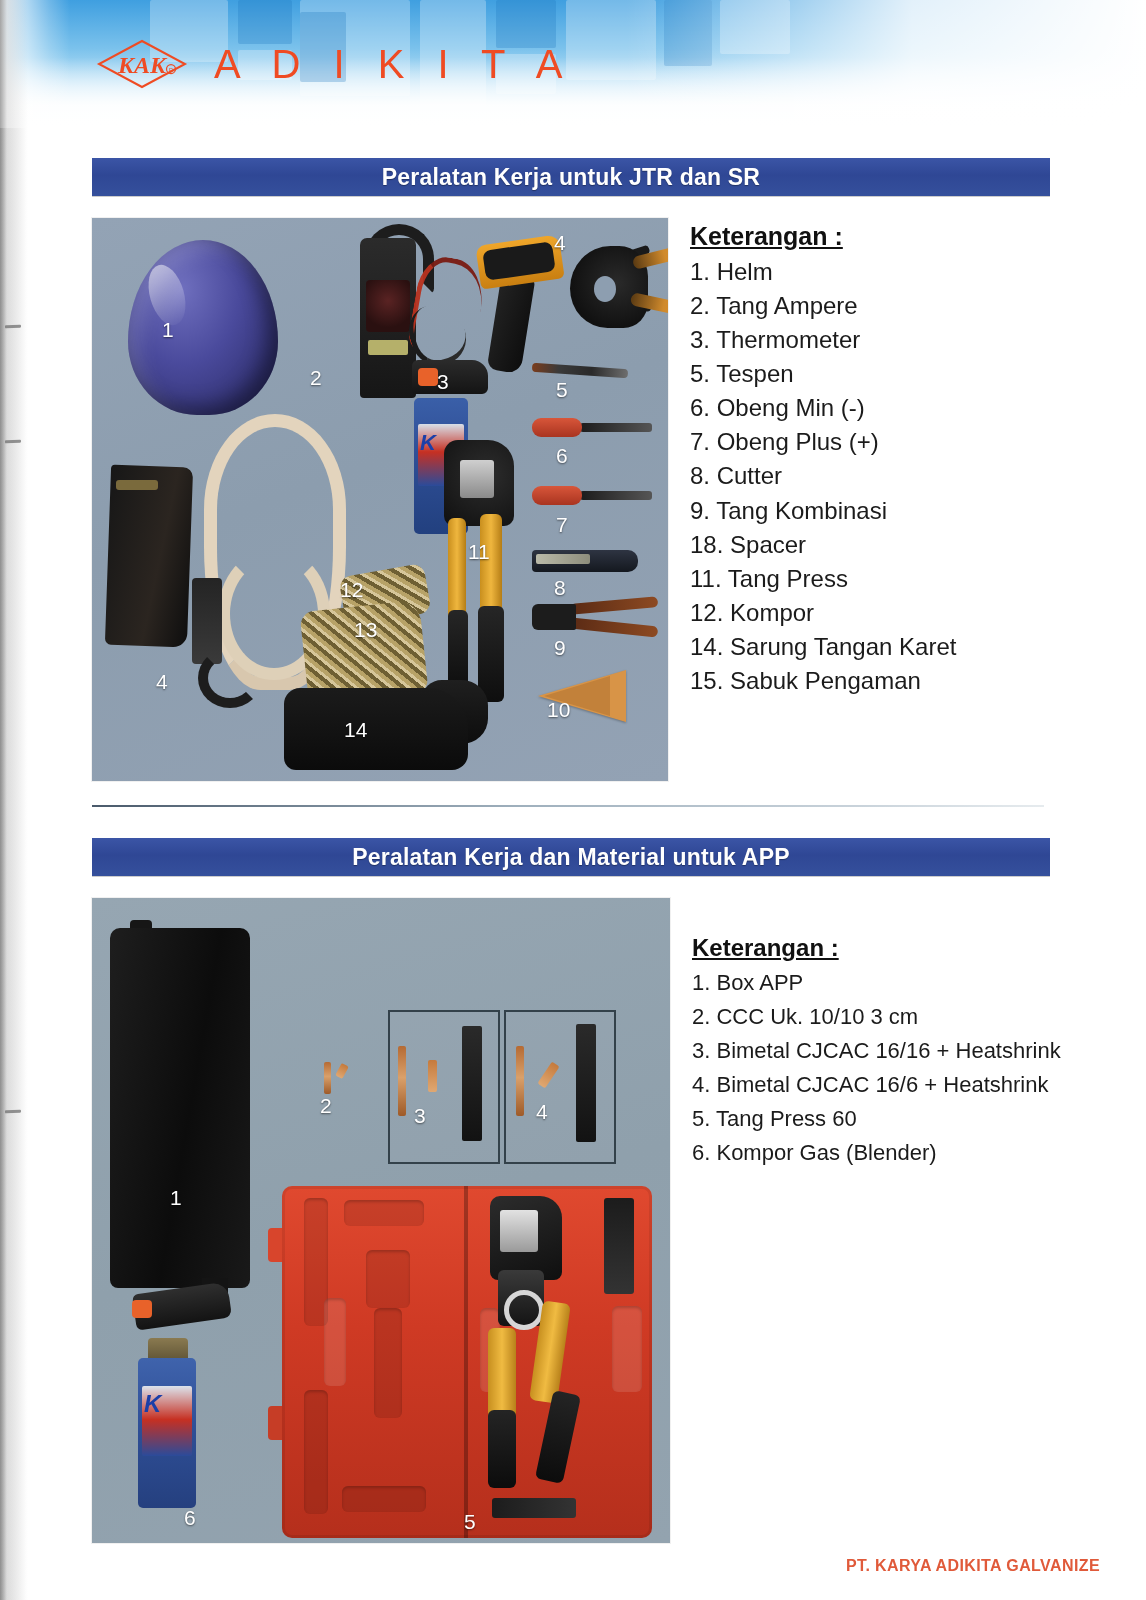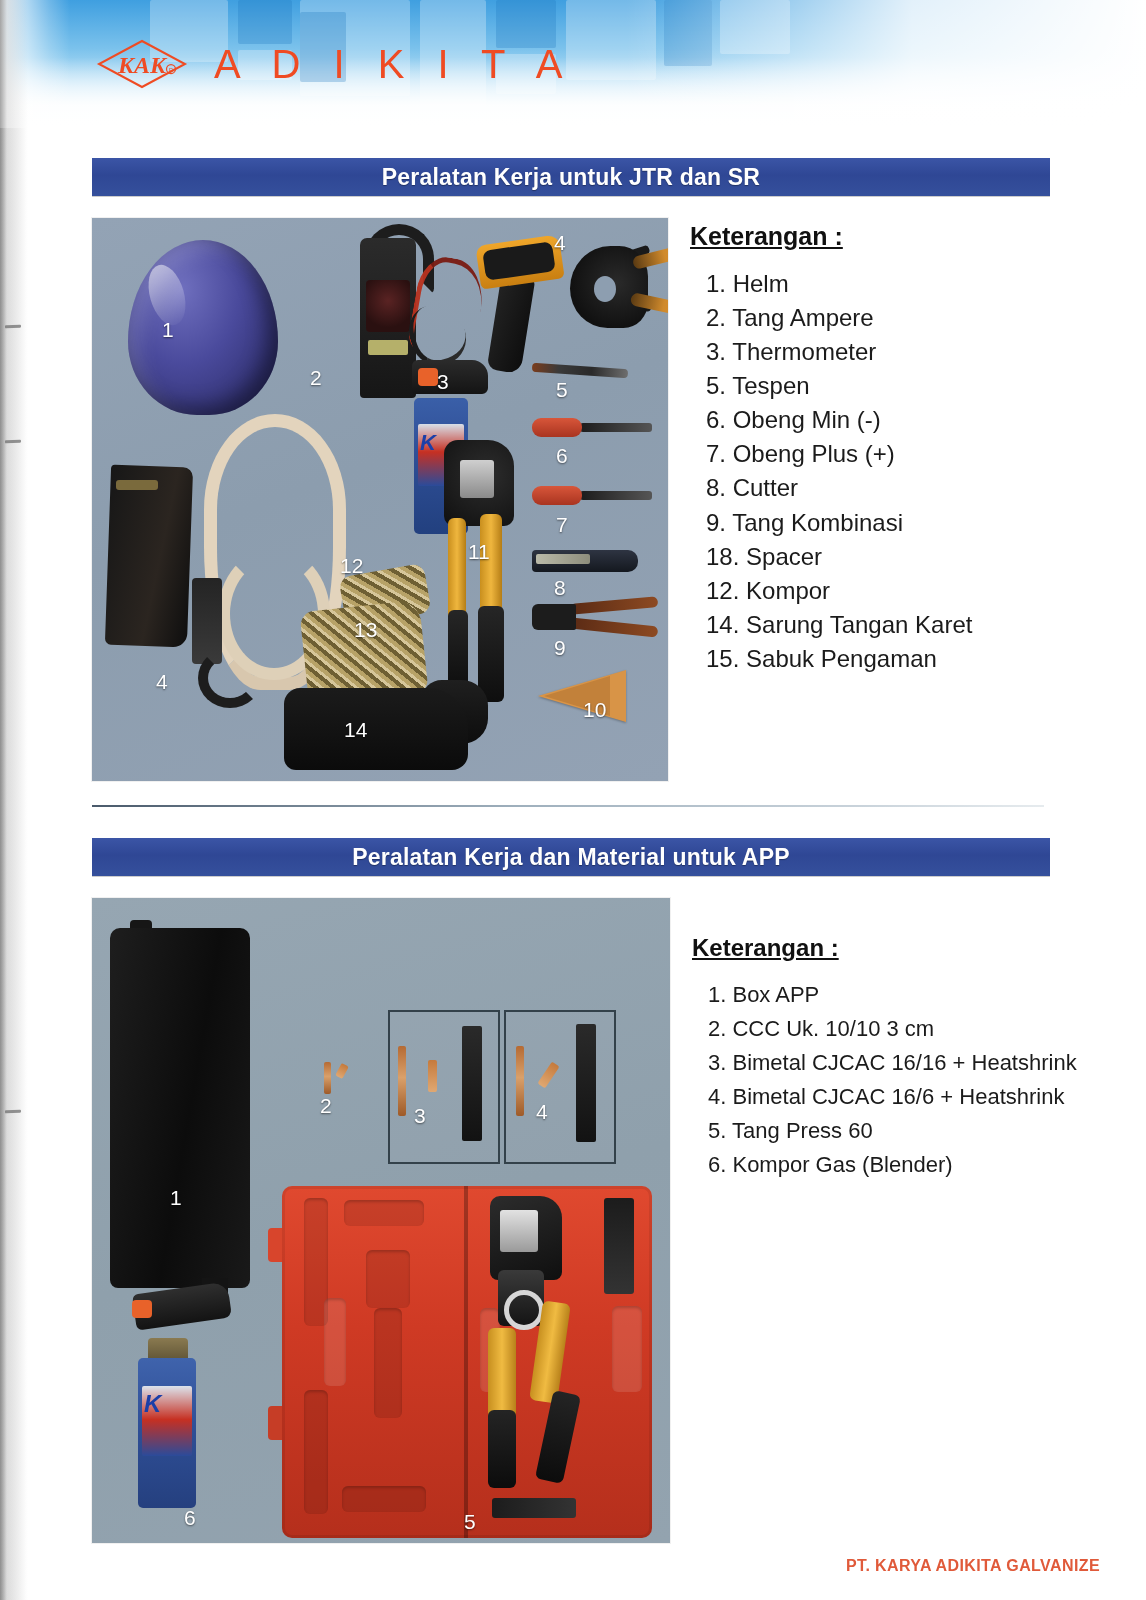--- a/index.html
+++ b/index.html
@@ -422,7 +422,7 @@
     margin-bottom: 4px;
     white-space: nowrap;
   }
-  .legend-list { list-style: none; margin: 16px; padding: 0; }
+  .legend-list { list-style: none; margin: 0; padding: 0; }
   .legend-item {
     font-size: 24px;
     color: #1b1b1b;

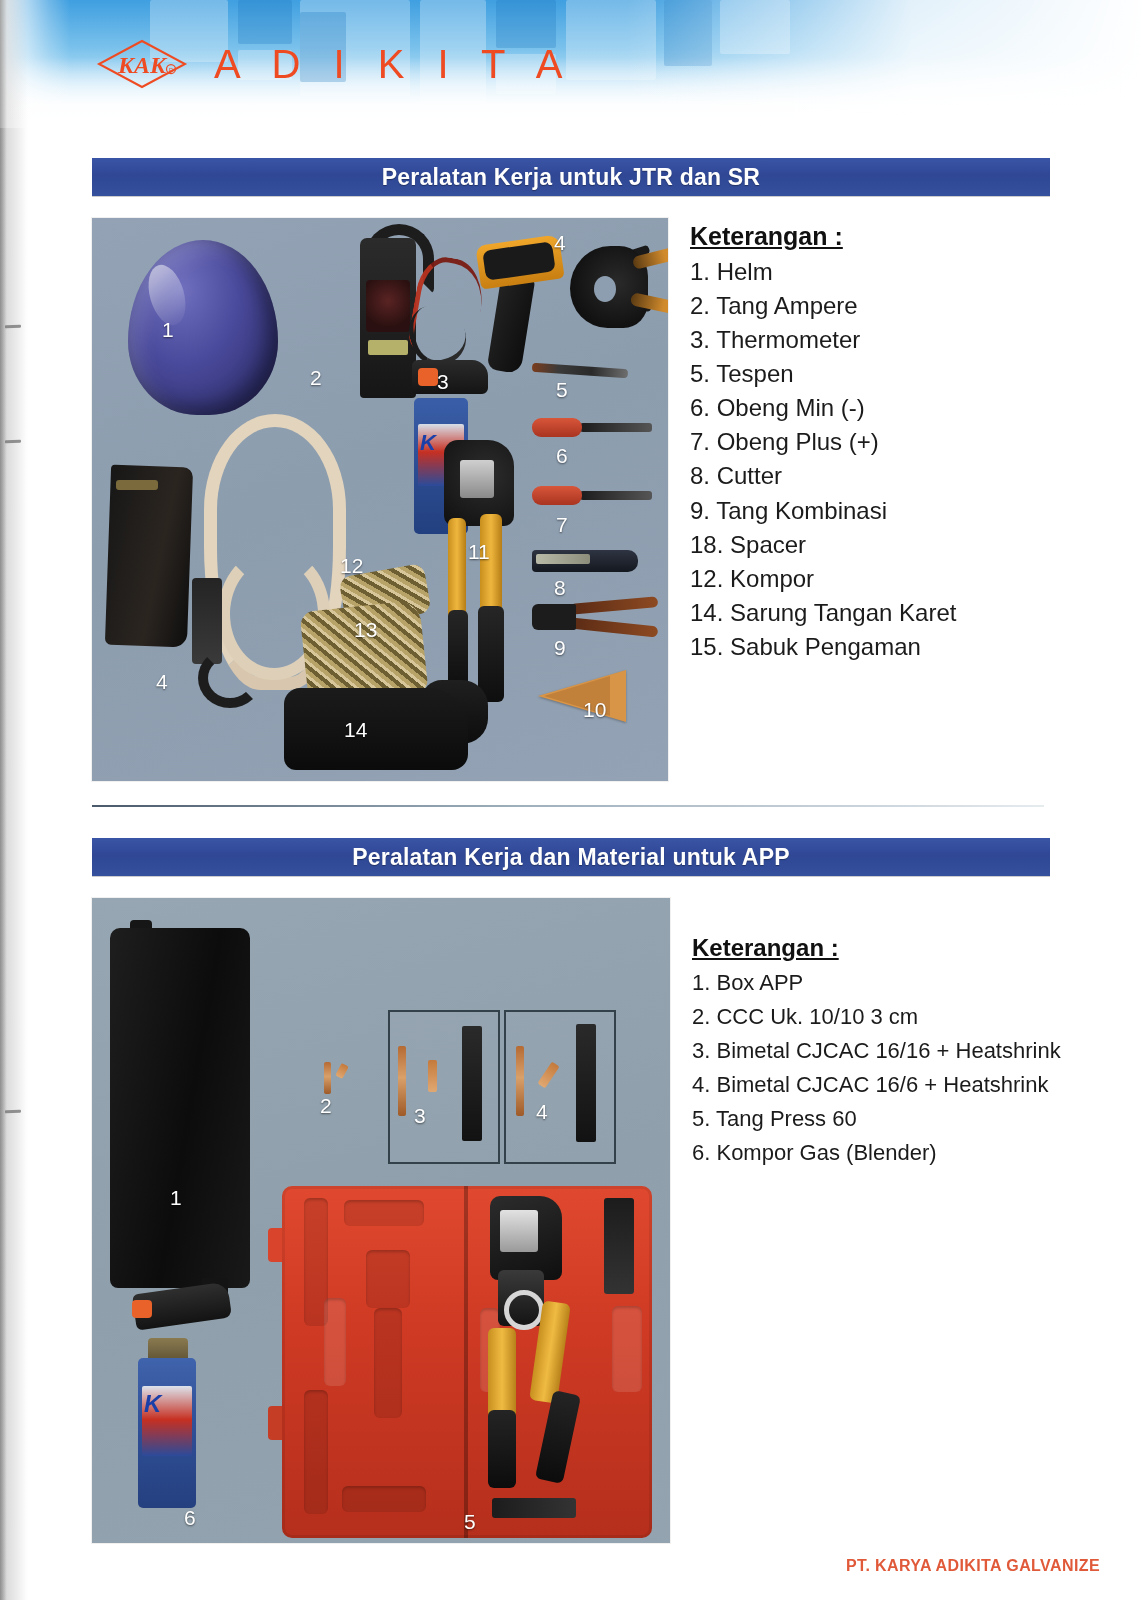--- a/index.html
+++ b/index.html
@@ -556,7 +556,7 @@
         <span class="num" style="left:462px; top:418px;">9</span>
         <span class="num" style="left:455px; top:480px;margin-left:36px;">10</span>
         <span class="num" style="left:376px; top:322px;">11</span>
-        <span class="num" style="left:248px; top:336px;">12</span>
+        <span class="num" style="left:248px; top:360px;">12</span>
         <span class="num" style="left:262px; top:400px;">13</span>
         <span class="num" style="left:252px; top:500px;">14</span>
         <span class="num" style="left:64px;  top:452px;">4</span>

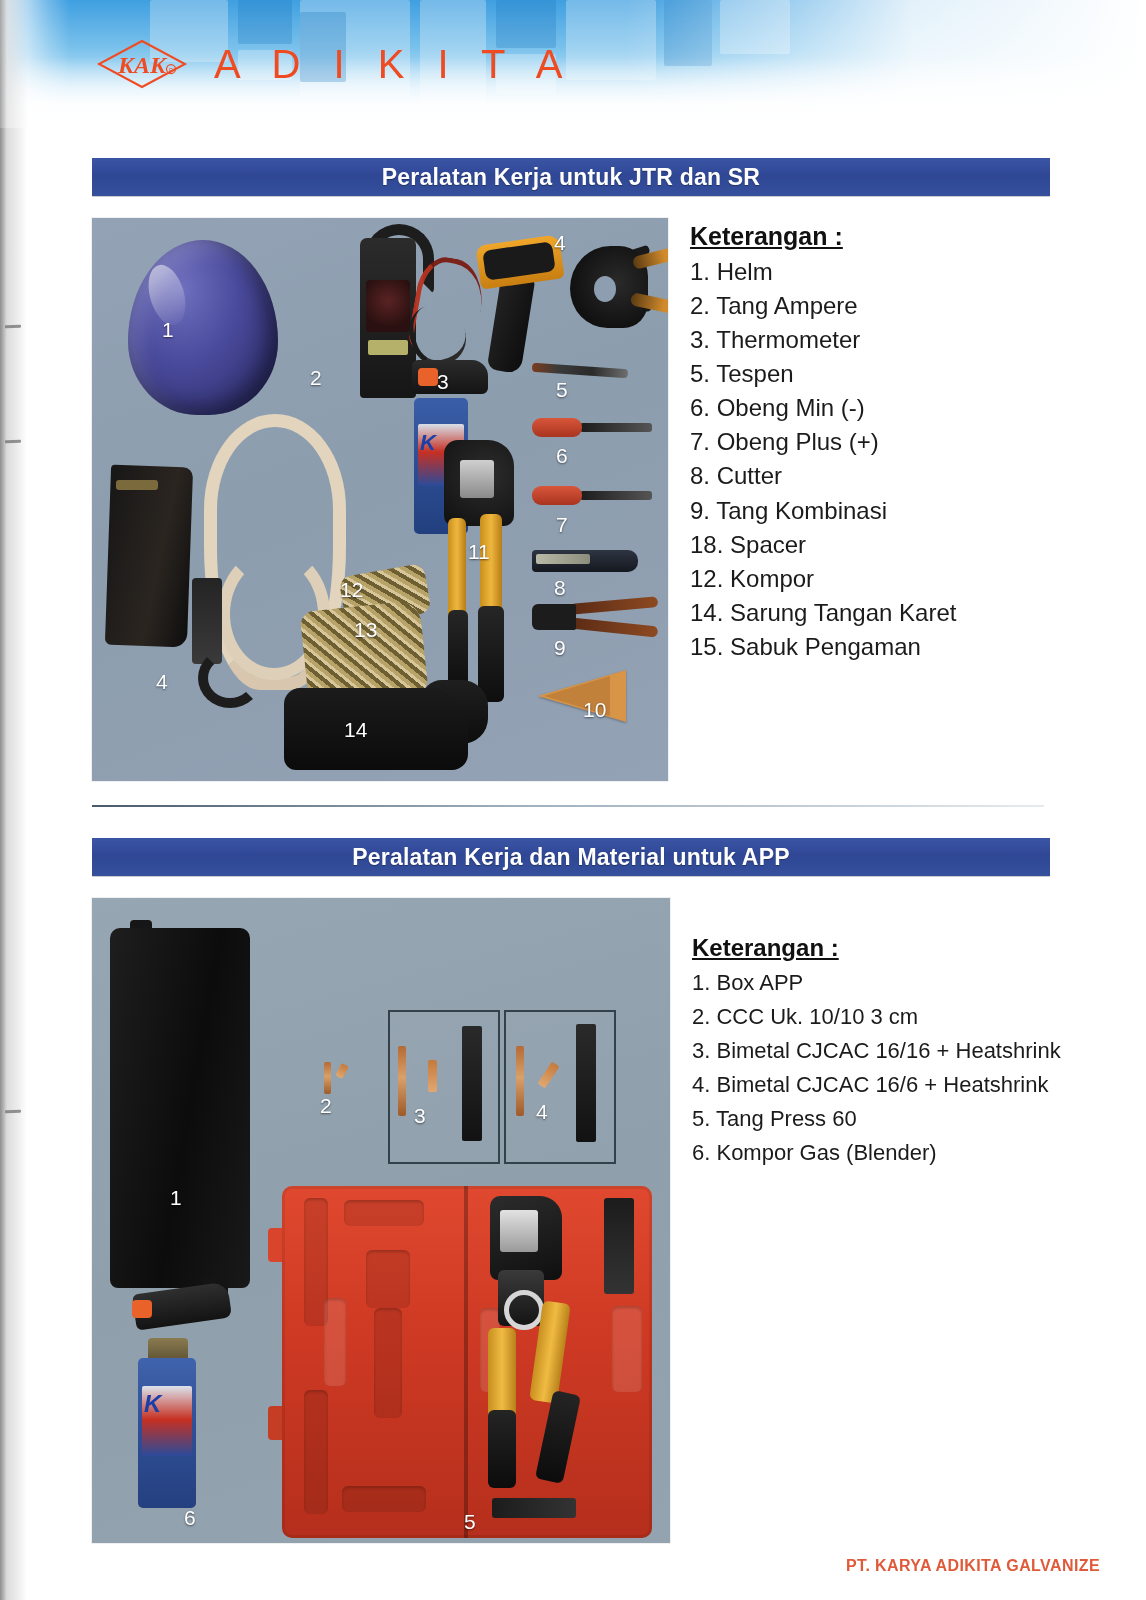--- a/index.html
+++ b/index.html
@@ -574,6 +574,7 @@
           <li class="legend-item">8. Cutter</li>
           <li class="legend-item">9. Tang Kombinasi</li>
           <li class="legend-item">18. Spacer</li>
+          <li class="legend-item">11. Tang Press</li>
           <li class="legend-item">12. Kompor</li>
           <li class="legend-item">14. Sarung Tangan Karet</li>
           <li class="legend-item">15. Sabuk Pengaman</li>

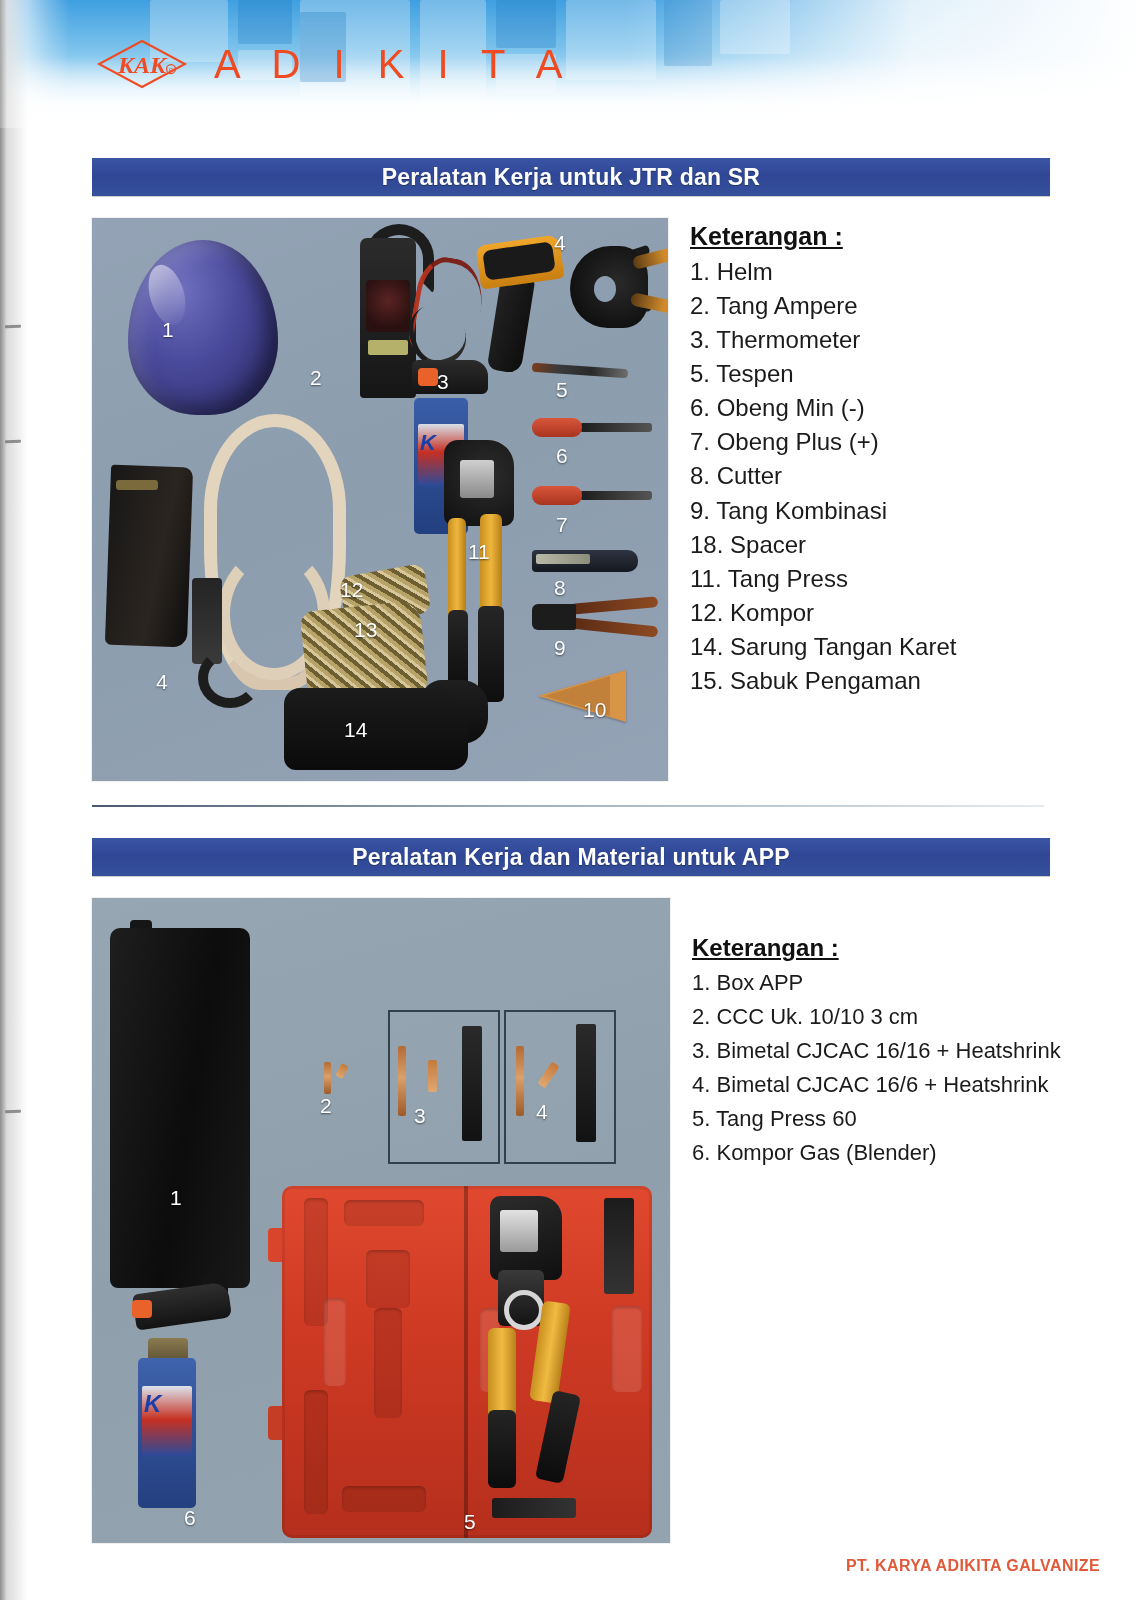--- a/index.html
+++ b/index.html
@@ -554,7 +554,7 @@
         <span class="num" style="left:464px; top:295px;">7</span>
         <span class="num" style="left:462px; top:358px;">8</span>
         <span class="num" style="left:462px; top:418px;">9</span>
-        <span class="num" style="left:455px; top:480px;margin-left:36px;">10</span>
+        <span class="num" style="left:455px; top:480px;">10</span>
         <span class="num" style="left:376px; top:322px;">11</span>
         <span class="num" style="left:248px; top:360px;">12</span>
         <span class="num" style="left:262px; top:400px;">13</span>

